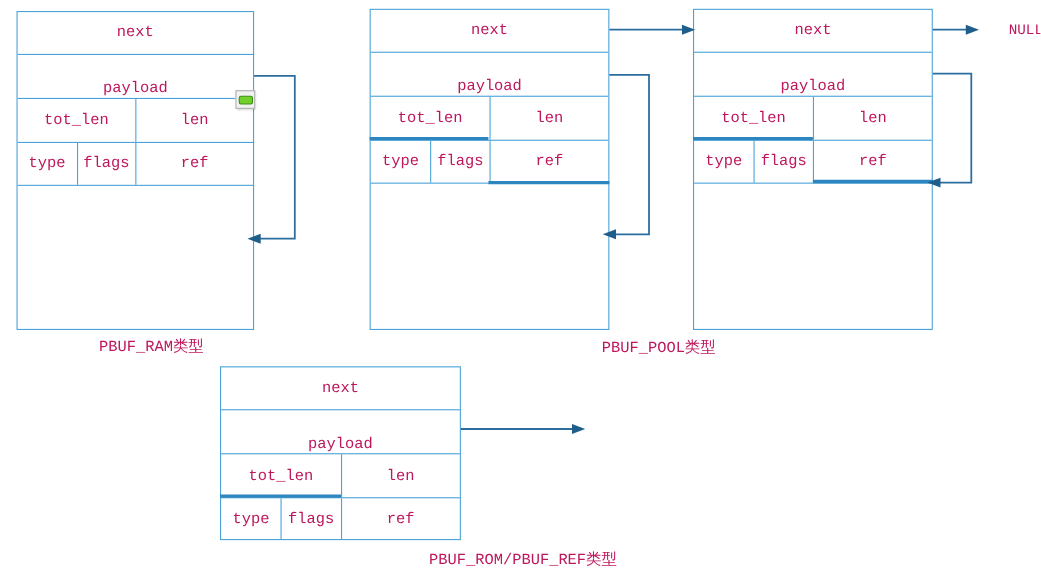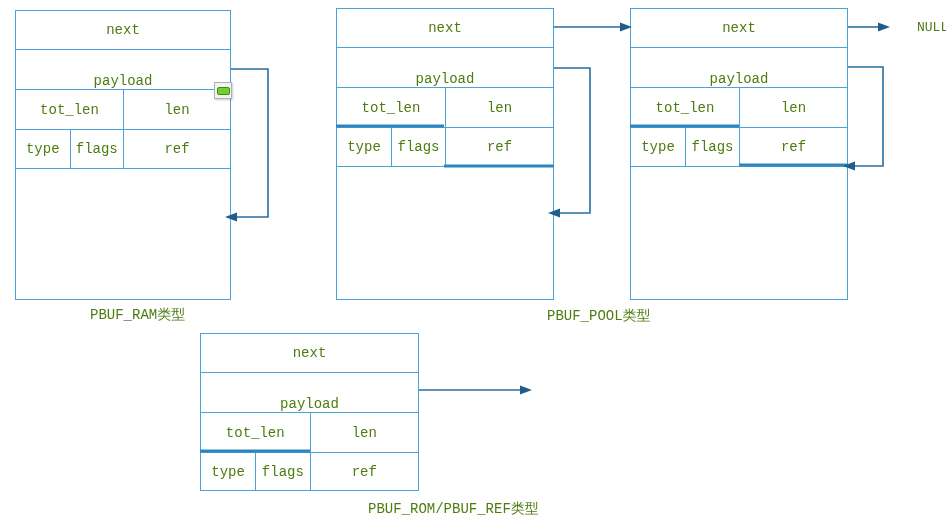--- a/index.html
+++ b/index.html
@@ -8,7 +8,7 @@
     width:946px;height:528px;
     background:#ffffff;
     font-family:"Liberation Mono","DejaVu Sans Mono",monospace;
-    color:#4d7c0f;
+    color:#be185d;
     overflow:hidden;
   }
   .pbuf{

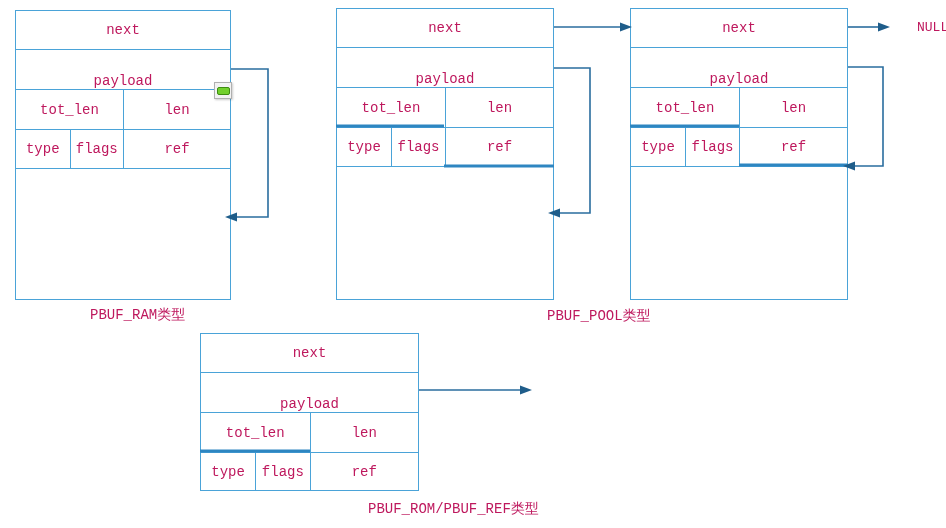--- a/index.html
+++ b/index.html
@@ -217,7 +217,7 @@
 
   <div class="caption" style="left:74px;top:306px">PBUF_RAM类型</div>
   <div class="caption" style="left:531px;top:307px">PBUF_POOL类型</div>
-  <div class="caption" style="left:352px;top:500px">PBUF_ROM/PBUF_REF类型</div>
+  <div class="caption" style="left:374px;top:500px">PBUF_ROM/PBUF_REF类型</div>
 
   <div class="nulltext">NULL</div>
 

